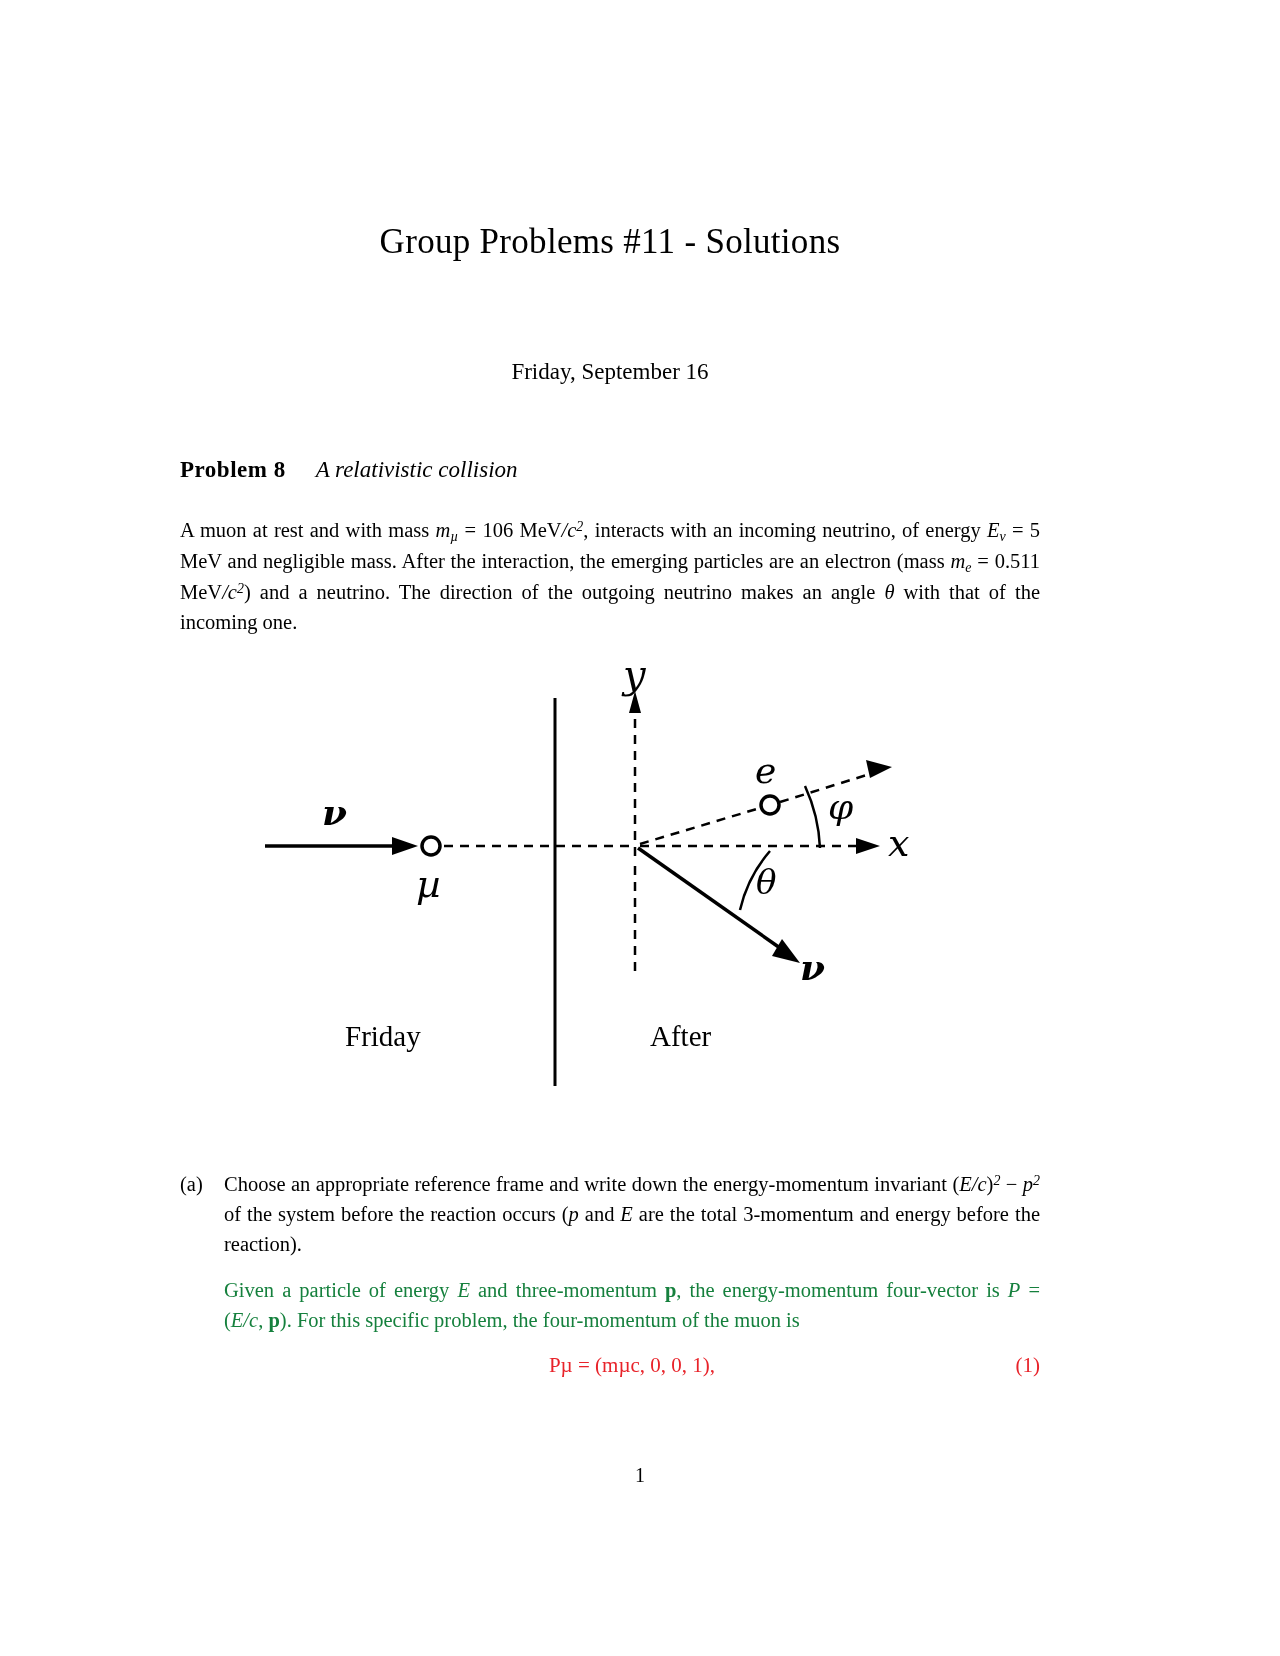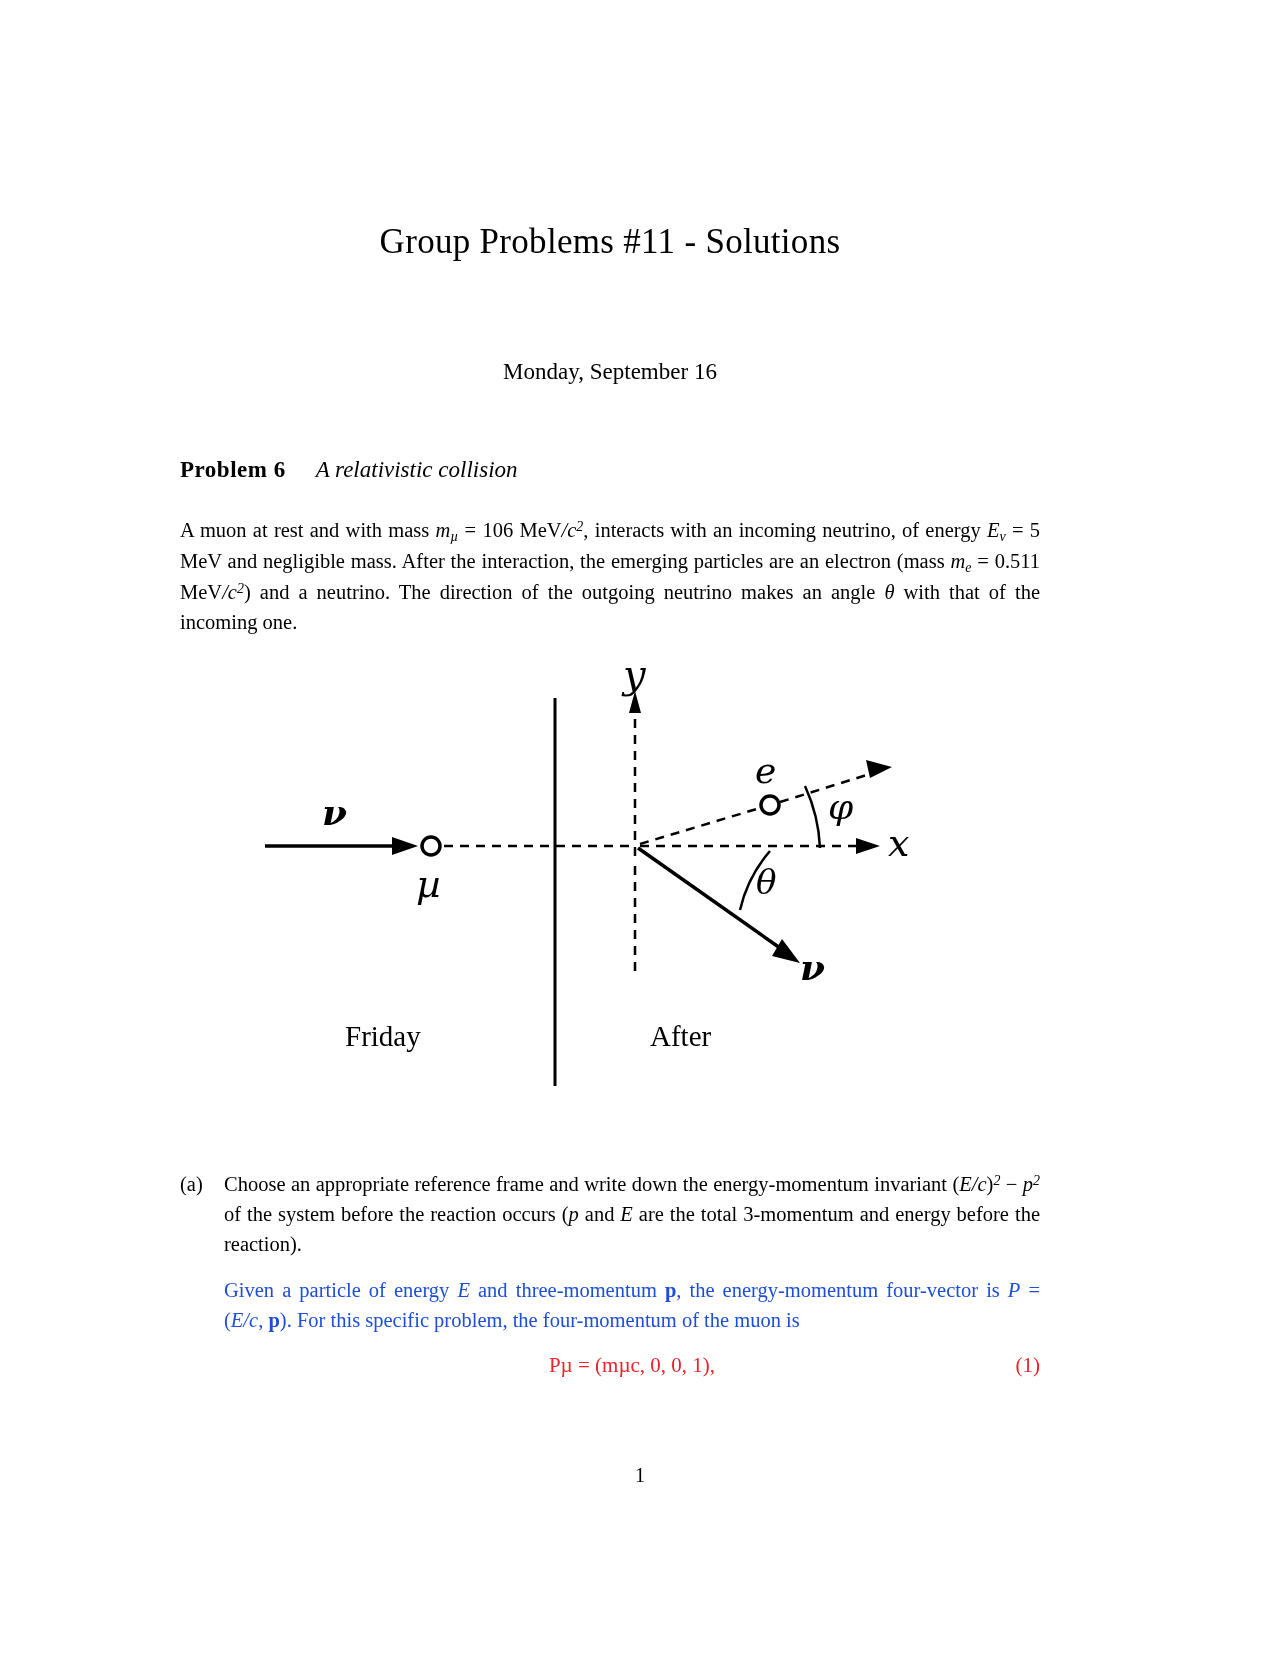--- a/index.html
+++ b/index.html
@@ -134,7 +134,7 @@
 
     <div class="doc-title">Group Problems #11 - Solutions</div>
 
-    <div class="doc-date">Monday, September 16</div>
+    <div class="doc-date">Friday, September 16</div>
 
     <div class="problem-head">
       <span class="pnum">Problem 6</span><span class="ptitle">A relativistic collision</span>

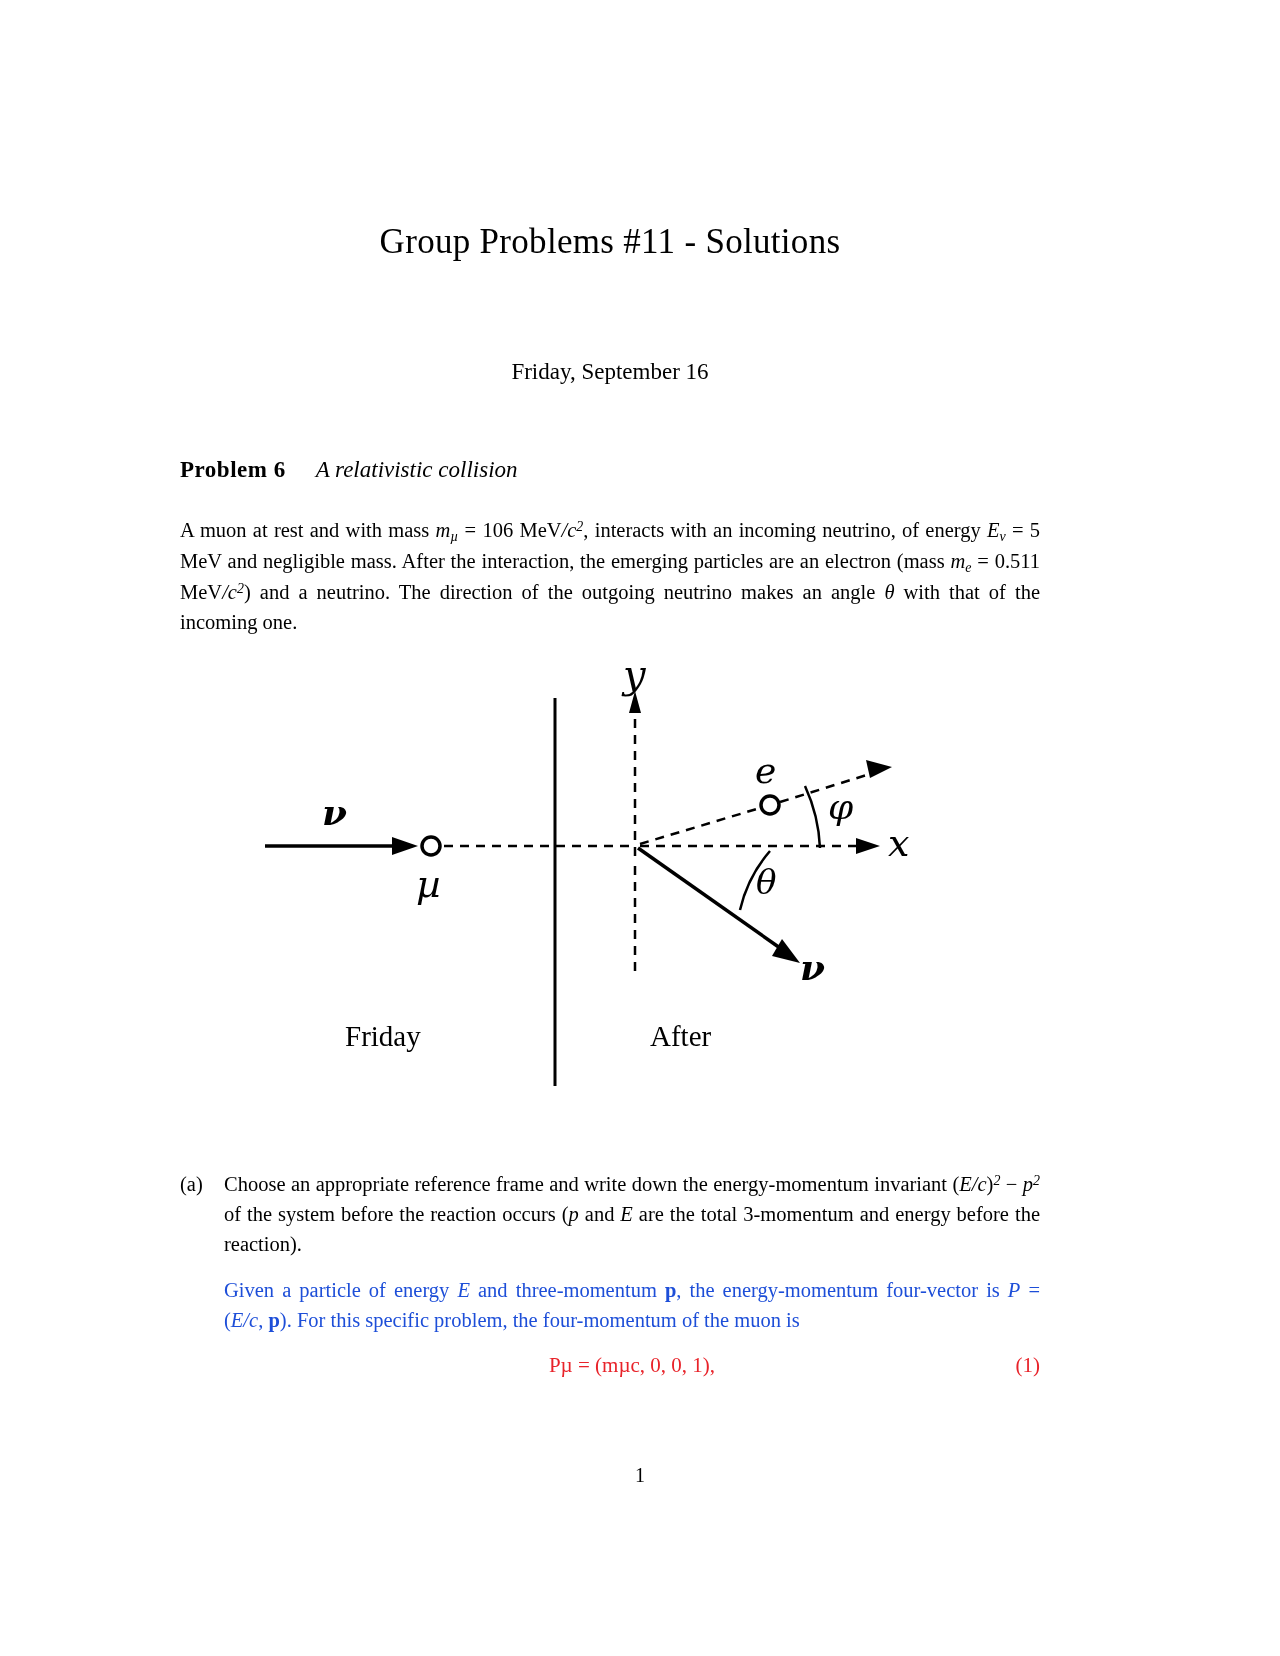--- a/index.html
+++ b/index.html
@@ -137,7 +137,7 @@
     <div class="doc-date">Friday, September 16</div>
 
     <div class="problem-head">
-      <span class="pnum">Problem 6</span><span class="ptitle">A relativistic collision</span>
+      <span class="pnum">Problem 8</span><span class="ptitle">A relativistic collision</span>
     </div>
 
     <div class="para">

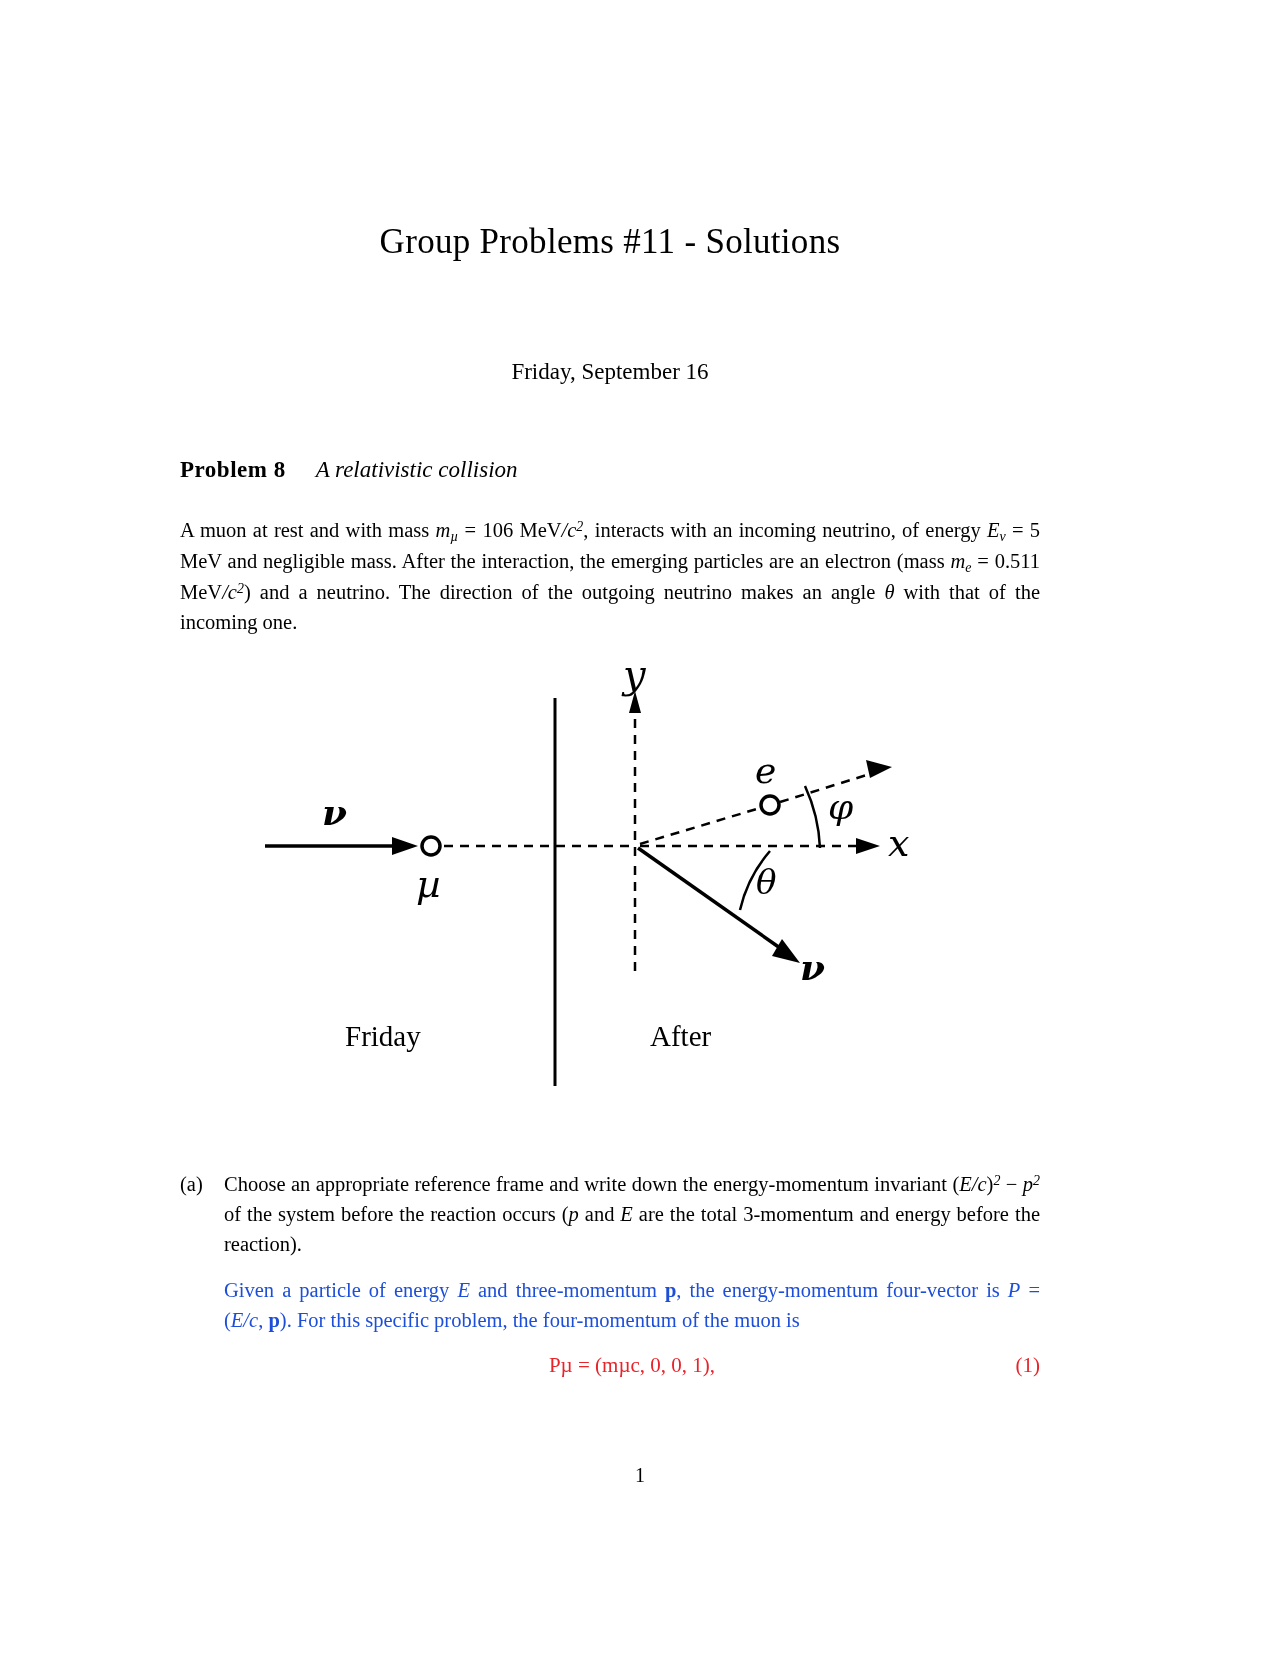--- a/index.html
+++ b/index.html
@@ -101,7 +101,7 @@
     text-align: justify;
   }
   .answer {
-    color: #1d4ed8;
+    color: #15803d;
     margin-top: 16px;
     text-align: justify;
   }

